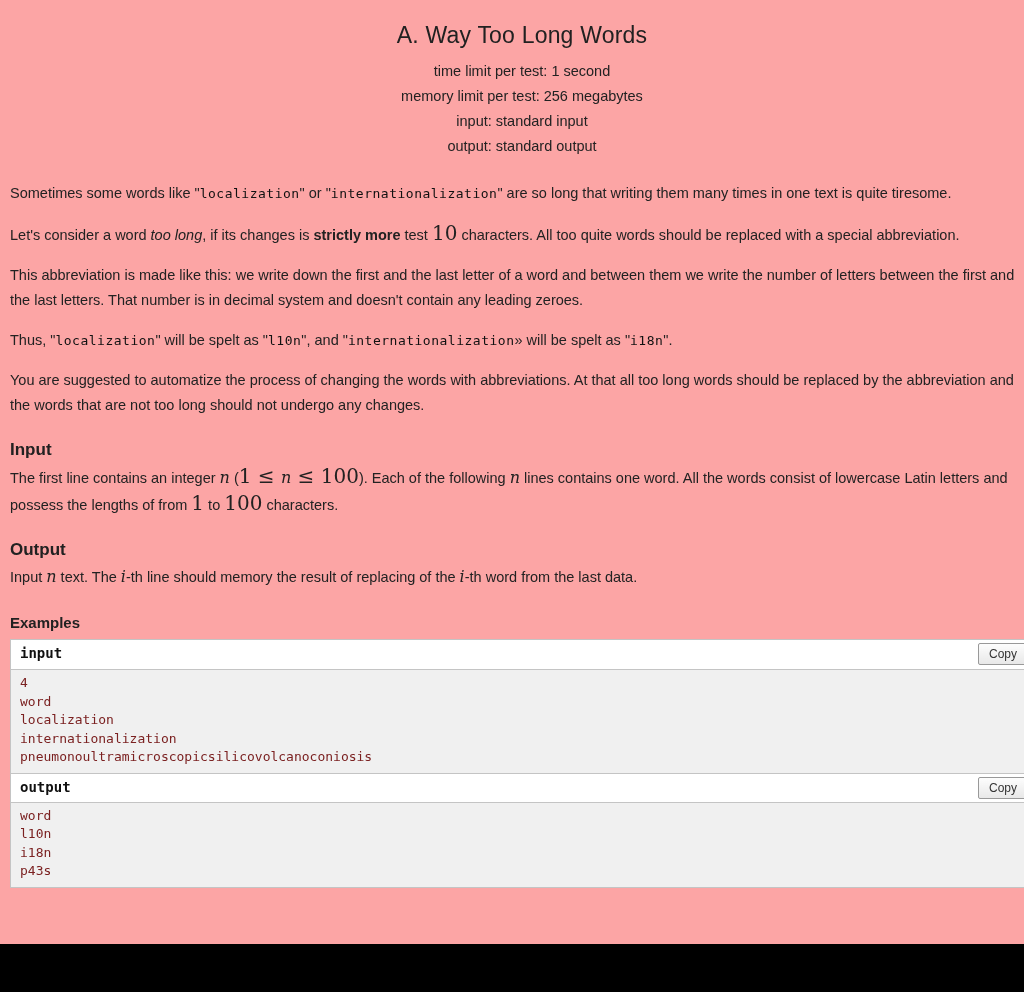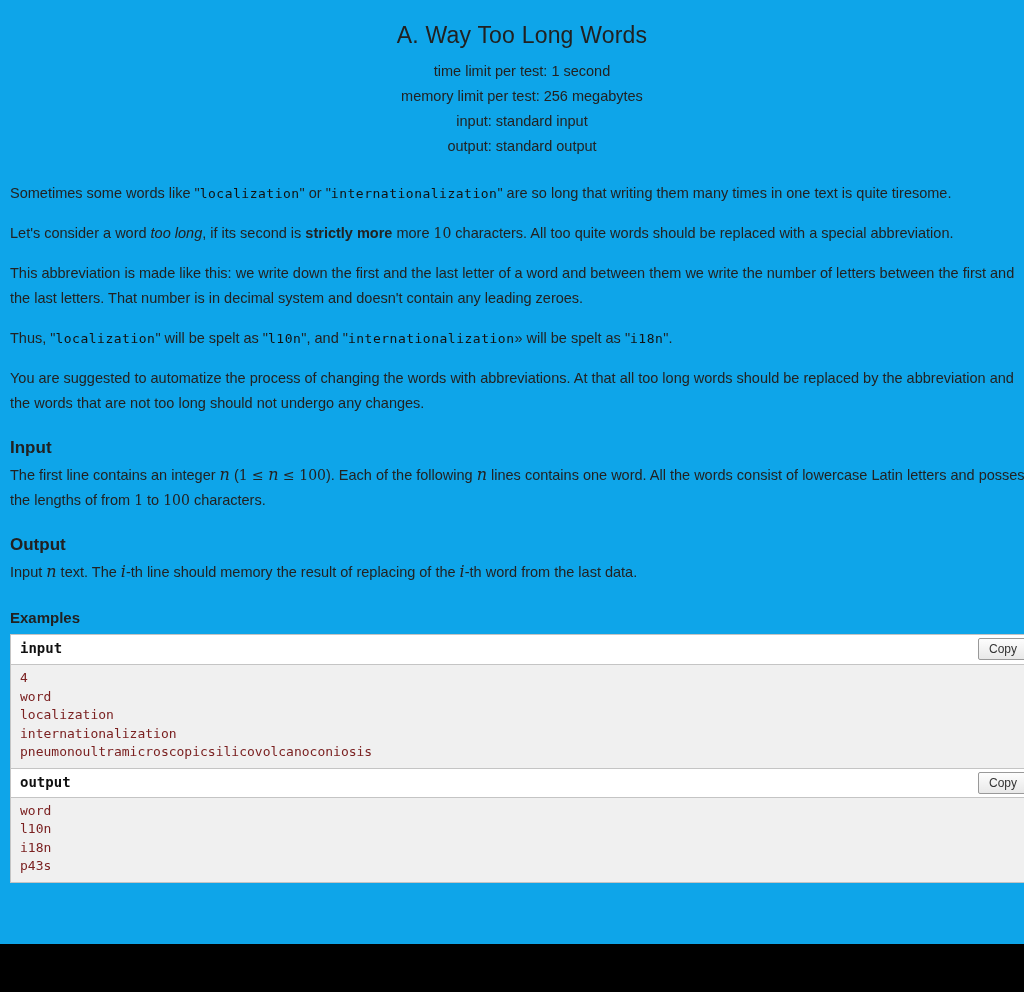--- a/index.html
+++ b/index.html
@@ -13,7 +13,7 @@
   .content {
     position: absolute; top: 0; left: 0;
     width: 1024px; height: 944px;
-    background: #0ea5e9; overflow: hidden;
+    background: #fca5a5; overflow: hidden;
   }
   .inner { width: 1044px; padding: 14px 10px 0 10px; }
 

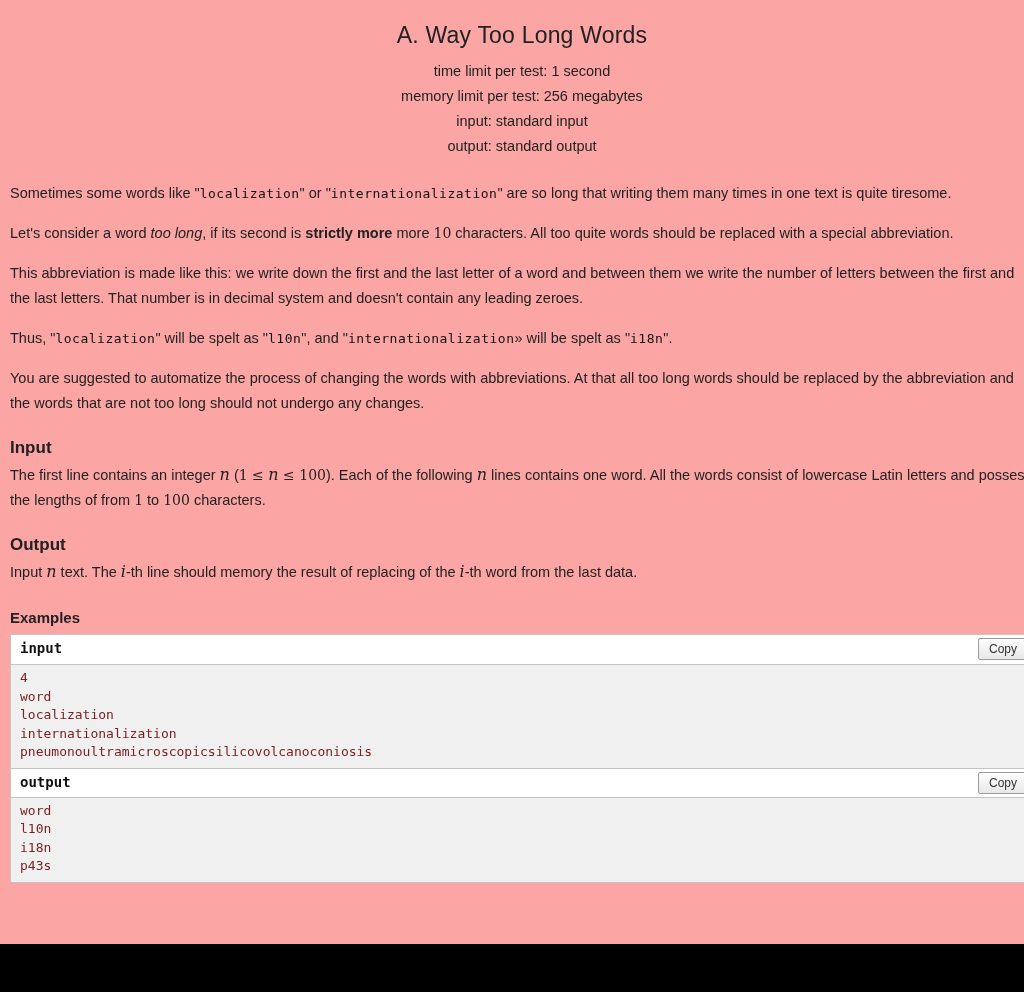--- a/index.html
+++ b/index.html
@@ -92,7 +92,7 @@
 
     <p class="para"><span>Sometimes some words like "</span><code class="tt">localization</code><span>" or "</span><code class="tt">internationalization</code><span>" are so long that writing them many times in one text is quite tiresome.</span></p>
 
-    <p class="para"><span>Let's consider a word </span><span class="em">too long</span><span>, if its second is </span><span class="strong">strictly more</span><span> more </span><span class="math">10</span><span> characters. All too quite words should be replaced with a special abbreviation.</span></p>
+    <p class="para"><span>Let's consider a word </span><span class="em">too long</span><span>, if its changes is </span><span class="strong">strictly more</span><span> more </span><span class="math">10</span><span> characters. All too quite words should be replaced with a special abbreviation.</span></p>
 
     <p class="para">This abbreviation is made like this: we write down the first and the last letter of a word and between them we write the number of letters between the first and the last letters. That number is in decimal system and doesn't contain any leading zeroes.</p>
 

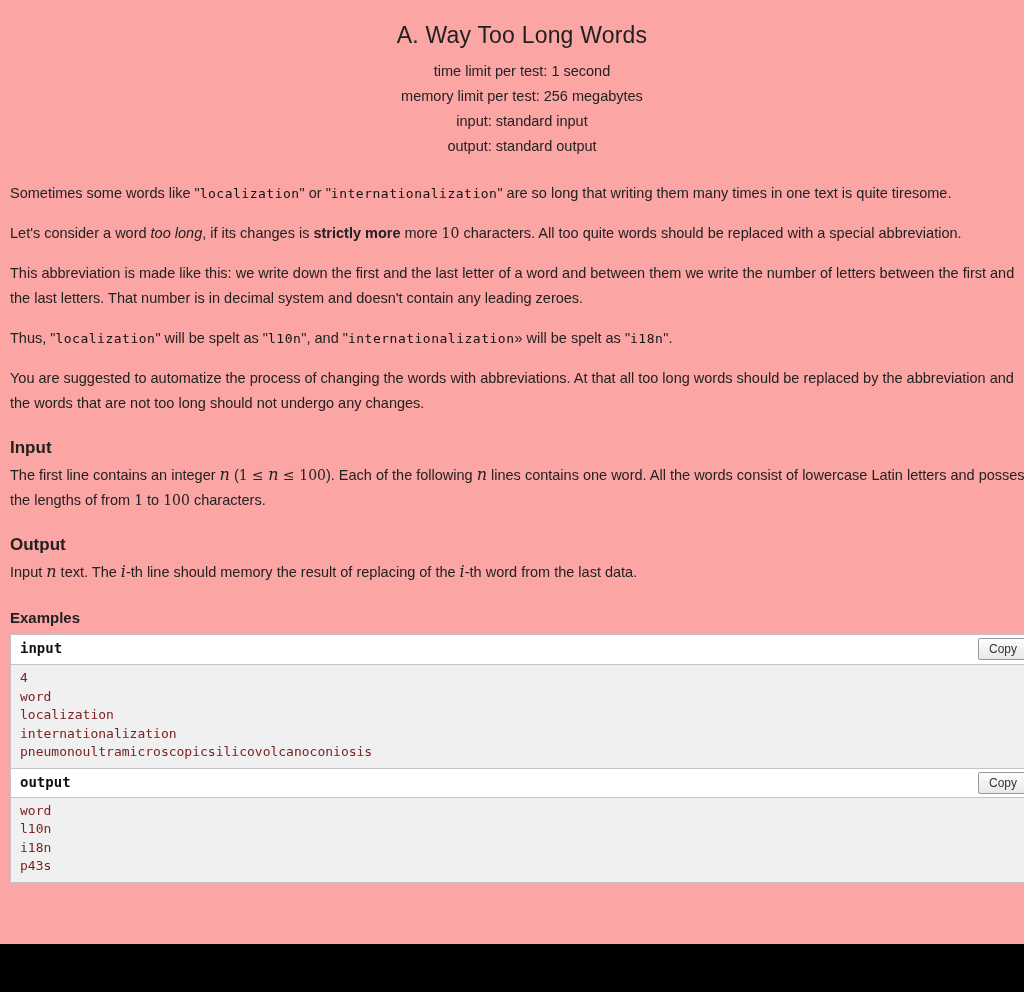--- a/index.html
+++ b/index.html
@@ -92,7 +92,7 @@
 
     <p class="para"><span>Sometimes some words like "</span><code class="tt">localization</code><span>" or "</span><code class="tt">internationalization</code><span>" are so long that writing them many times in one text is quite tiresome.</span></p>
 
-    <p class="para"><span>Let's consider a word </span><span class="em">too long</span><span>, if its changes is </span><span class="strong">strictly more</span><span> more </span><span class="math">10</span><span> characters. All too quite words should be replaced with a special abbreviation.</span></p>
+    <p class="para"><span>Let's consider a word </span><span class="em">too long</span><span>, if its changes is </span><span class="strong">strictly more</span><span> test </span><span class="math">10</span><span> characters. All too quite words should be replaced with a special abbreviation.</span></p>
 
     <p class="para">This abbreviation is made like this: we write down the first and the last letter of a word and between them we write the number of letters between the first and the last letters. That number is in decimal system and doesn't contain any leading zeroes.</p>
 

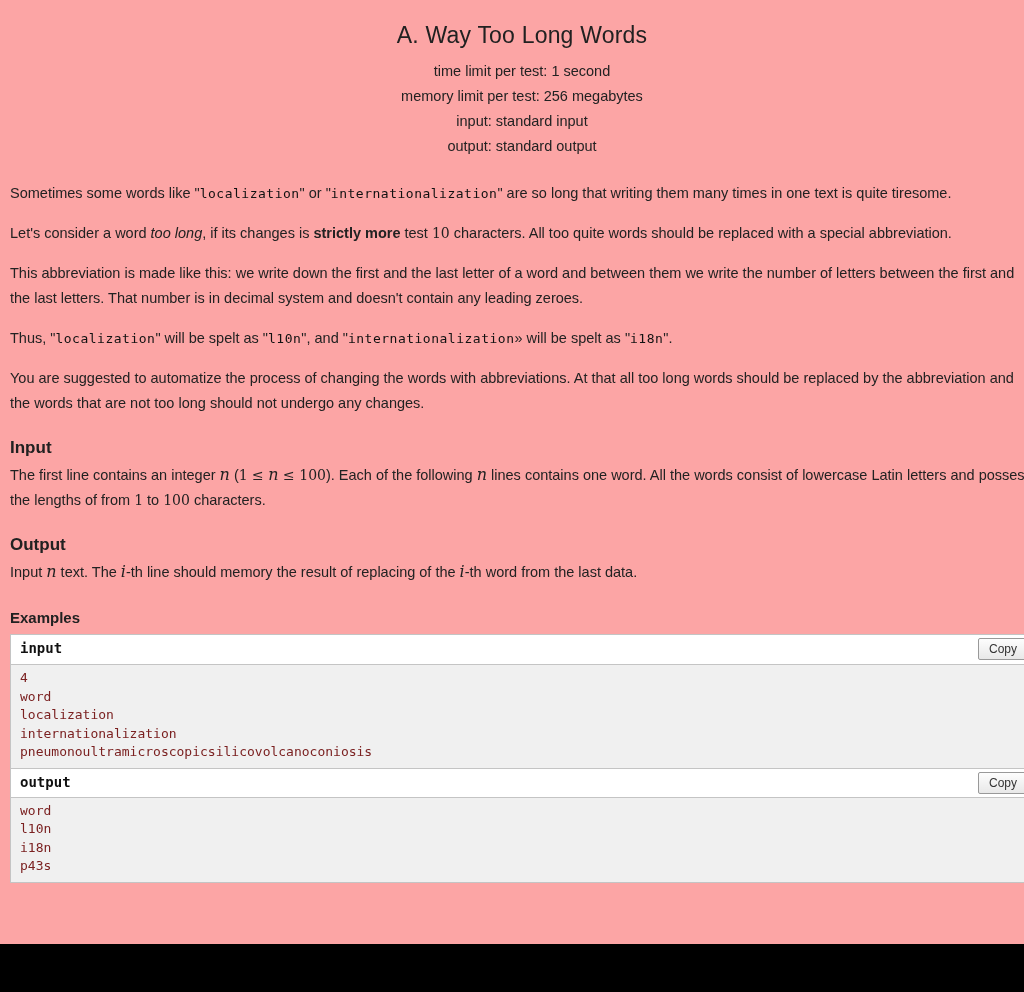--- a/index.html
+++ b/index.html
@@ -30,7 +30,7 @@
     font-family: "DejaVu Sans Mono", monospace;
     font-size: 13px; color: #111; letter-spacing: 0.5px;
   }
-  .math { font-family: "DejaVu Serif", serif; font-size: 14px; font-style: normal; }
+  .math { font-family: "DejaVu Serif", serif; font-size: 20px; font-style: normal; }
   .math-var { font-family: "DejaVu Serif", serif; font-size: 16px; font-style: italic; }
   .em { font-style: italic; }
   .strong { font-weight: bold; margin-top: 16px; }

